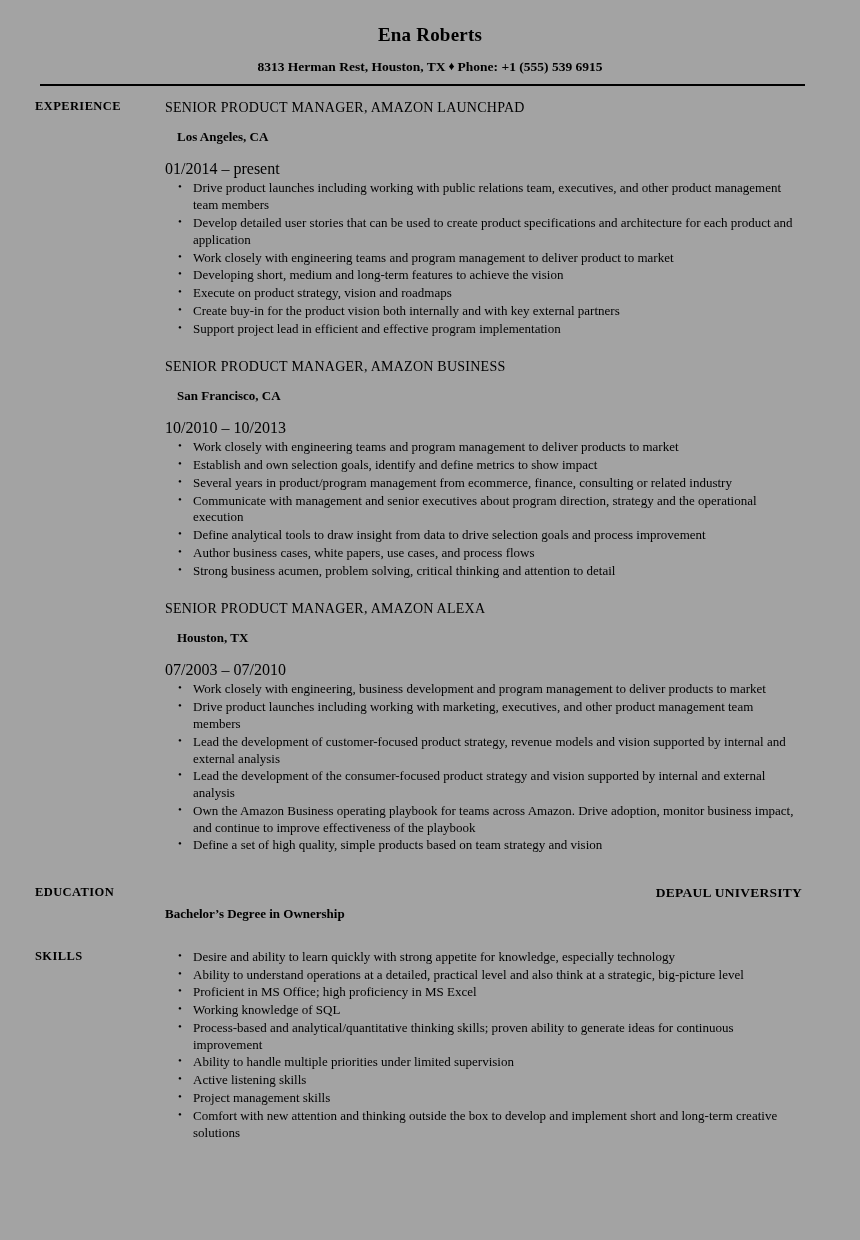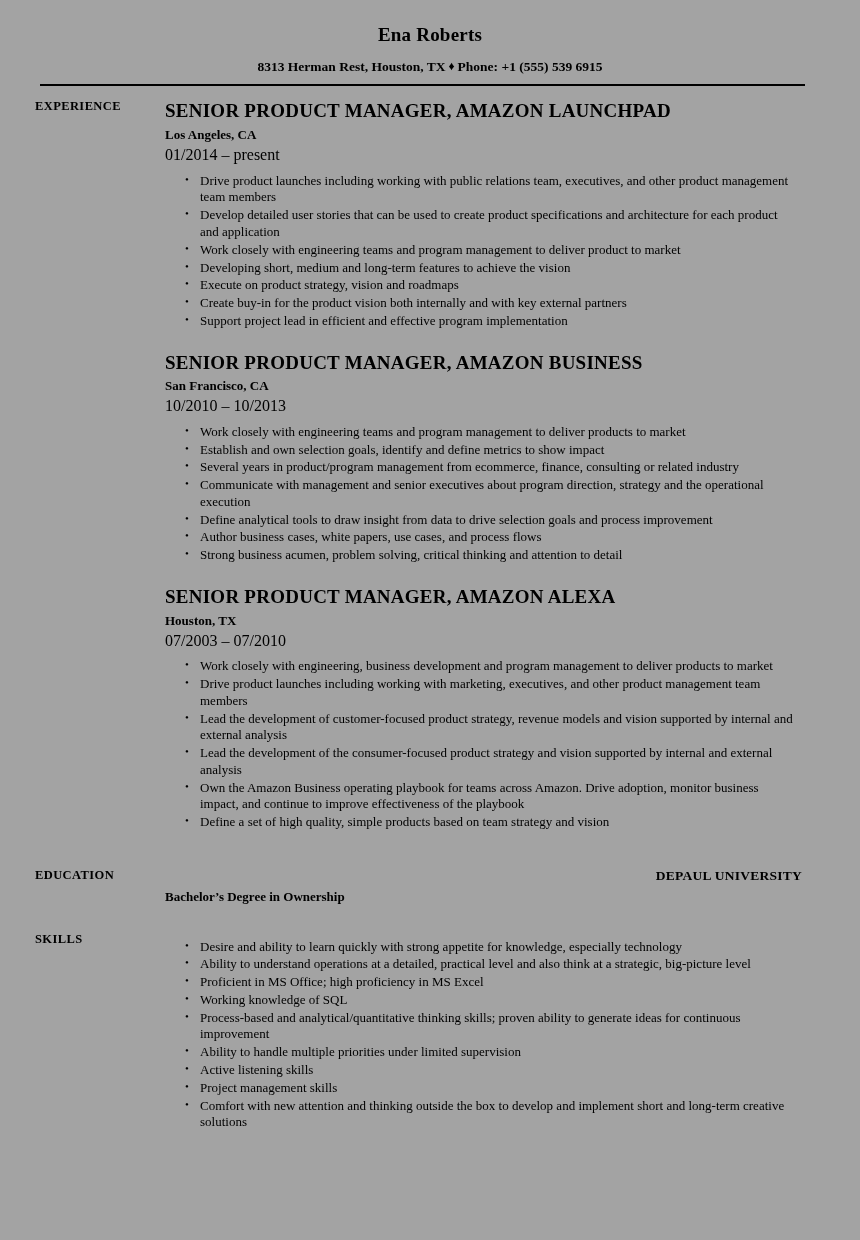--- a/index.html
+++ b/index.html
@@ -87,8 +87,8 @@
   .job + .job { margin-top: 21px; }
 
   .job-title {
-    font-size: 19px;
-    font-weight: bold;
+    font-size: 14px;
+    font-weight: normal;
     letter-spacing: 0.25px;
     line-height: 1.25;
     margin: 0 0 4px 0;

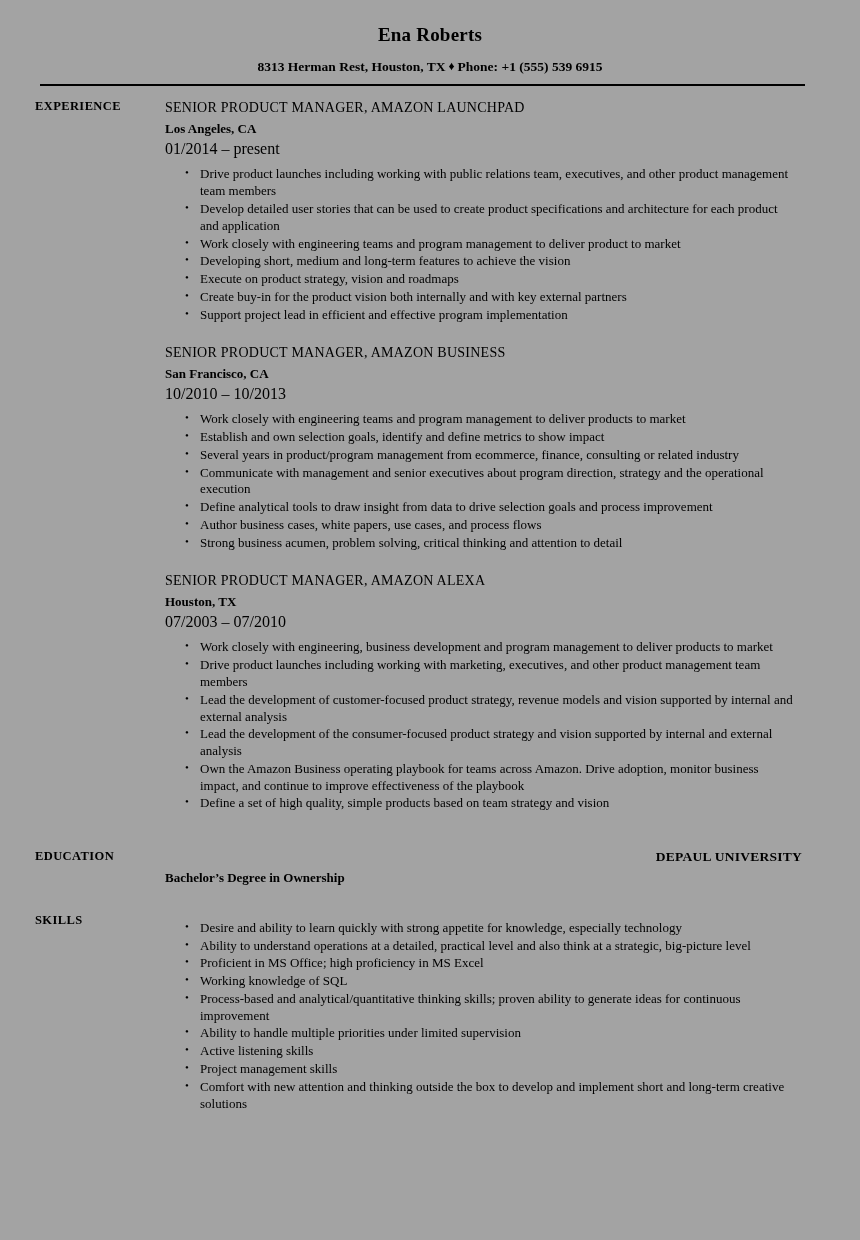--- a/index.html
+++ b/index.html
@@ -97,7 +97,7 @@
     font-size: 13px;
     font-weight: bold;
     line-height: 1.3;
-    margin: 0;
+    margin: 12px;
   }
   .job-dates {
     font-size: 16px;

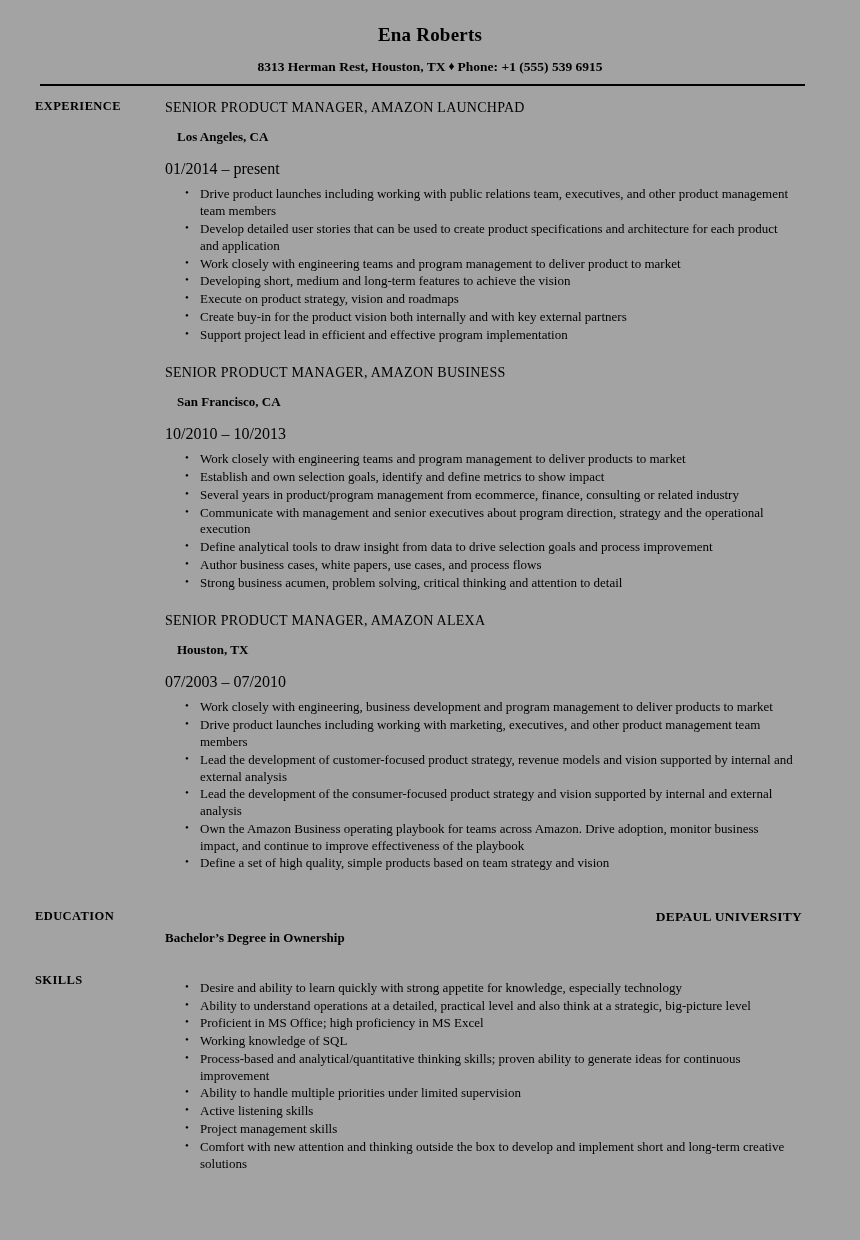--- a/index.html
+++ b/index.html
@@ -108,7 +108,7 @@
   
   ul.bullets {
     list-style: none;
-    margin: 7px;
+    margin: 0;
     padding: 0;
   }
   ul.bullets > li {

